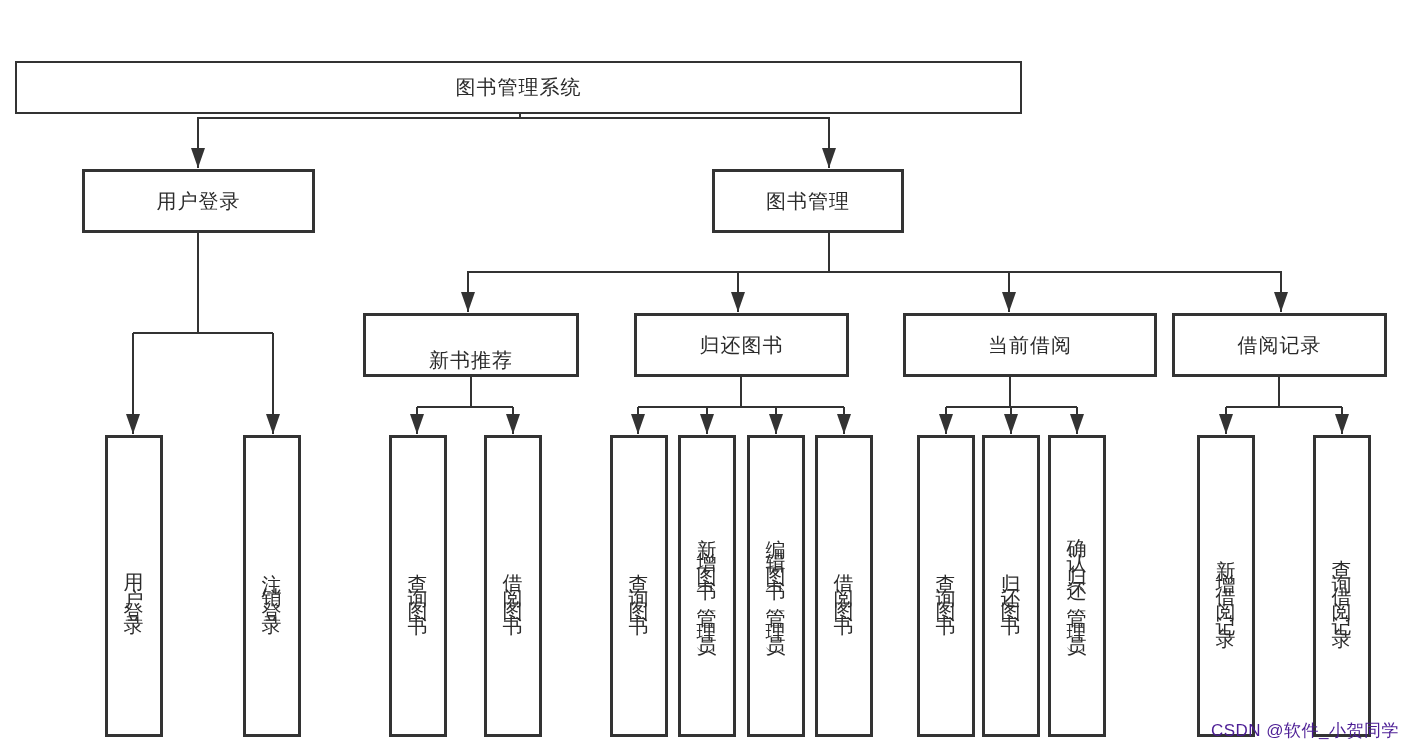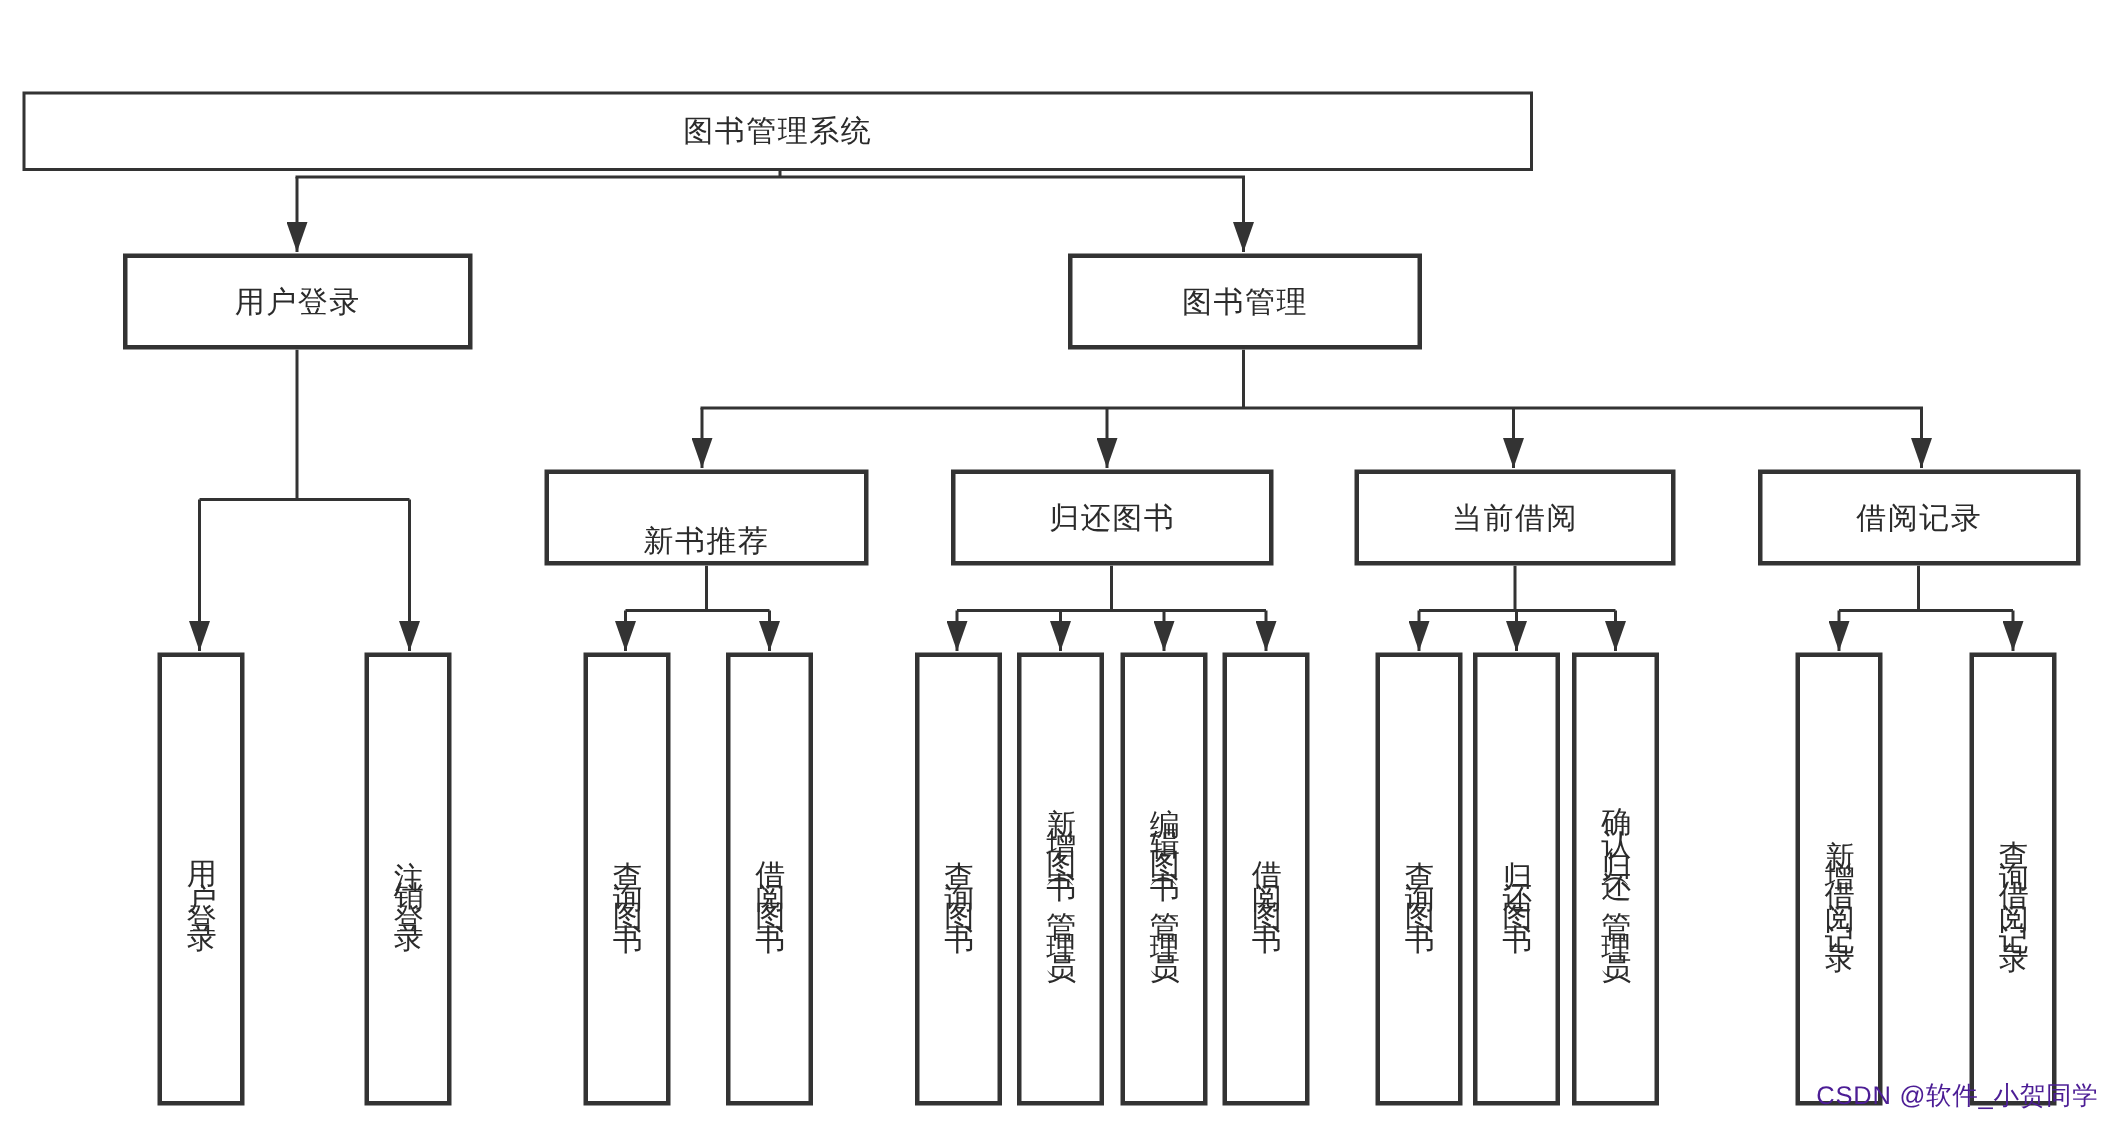--- a/index.html
+++ b/index.html
@@ -55,7 +55,7 @@
   }
   
   #n-user-login   { left: 82px;  top: 169px; width: 233px; }
-  #n-book-mgmt    { left: 712px; top: 169px; width: 236px; }
+  #n-book-mgmt    { left: 712px; top: 169px; width: 192px; }
   
   #n-new-book     { left: 363px;  top: 313px; width: 216px; align-items: flex-end; }
   #n-book-borrow  { left: 634px;  top: 313px; width: 215px; }

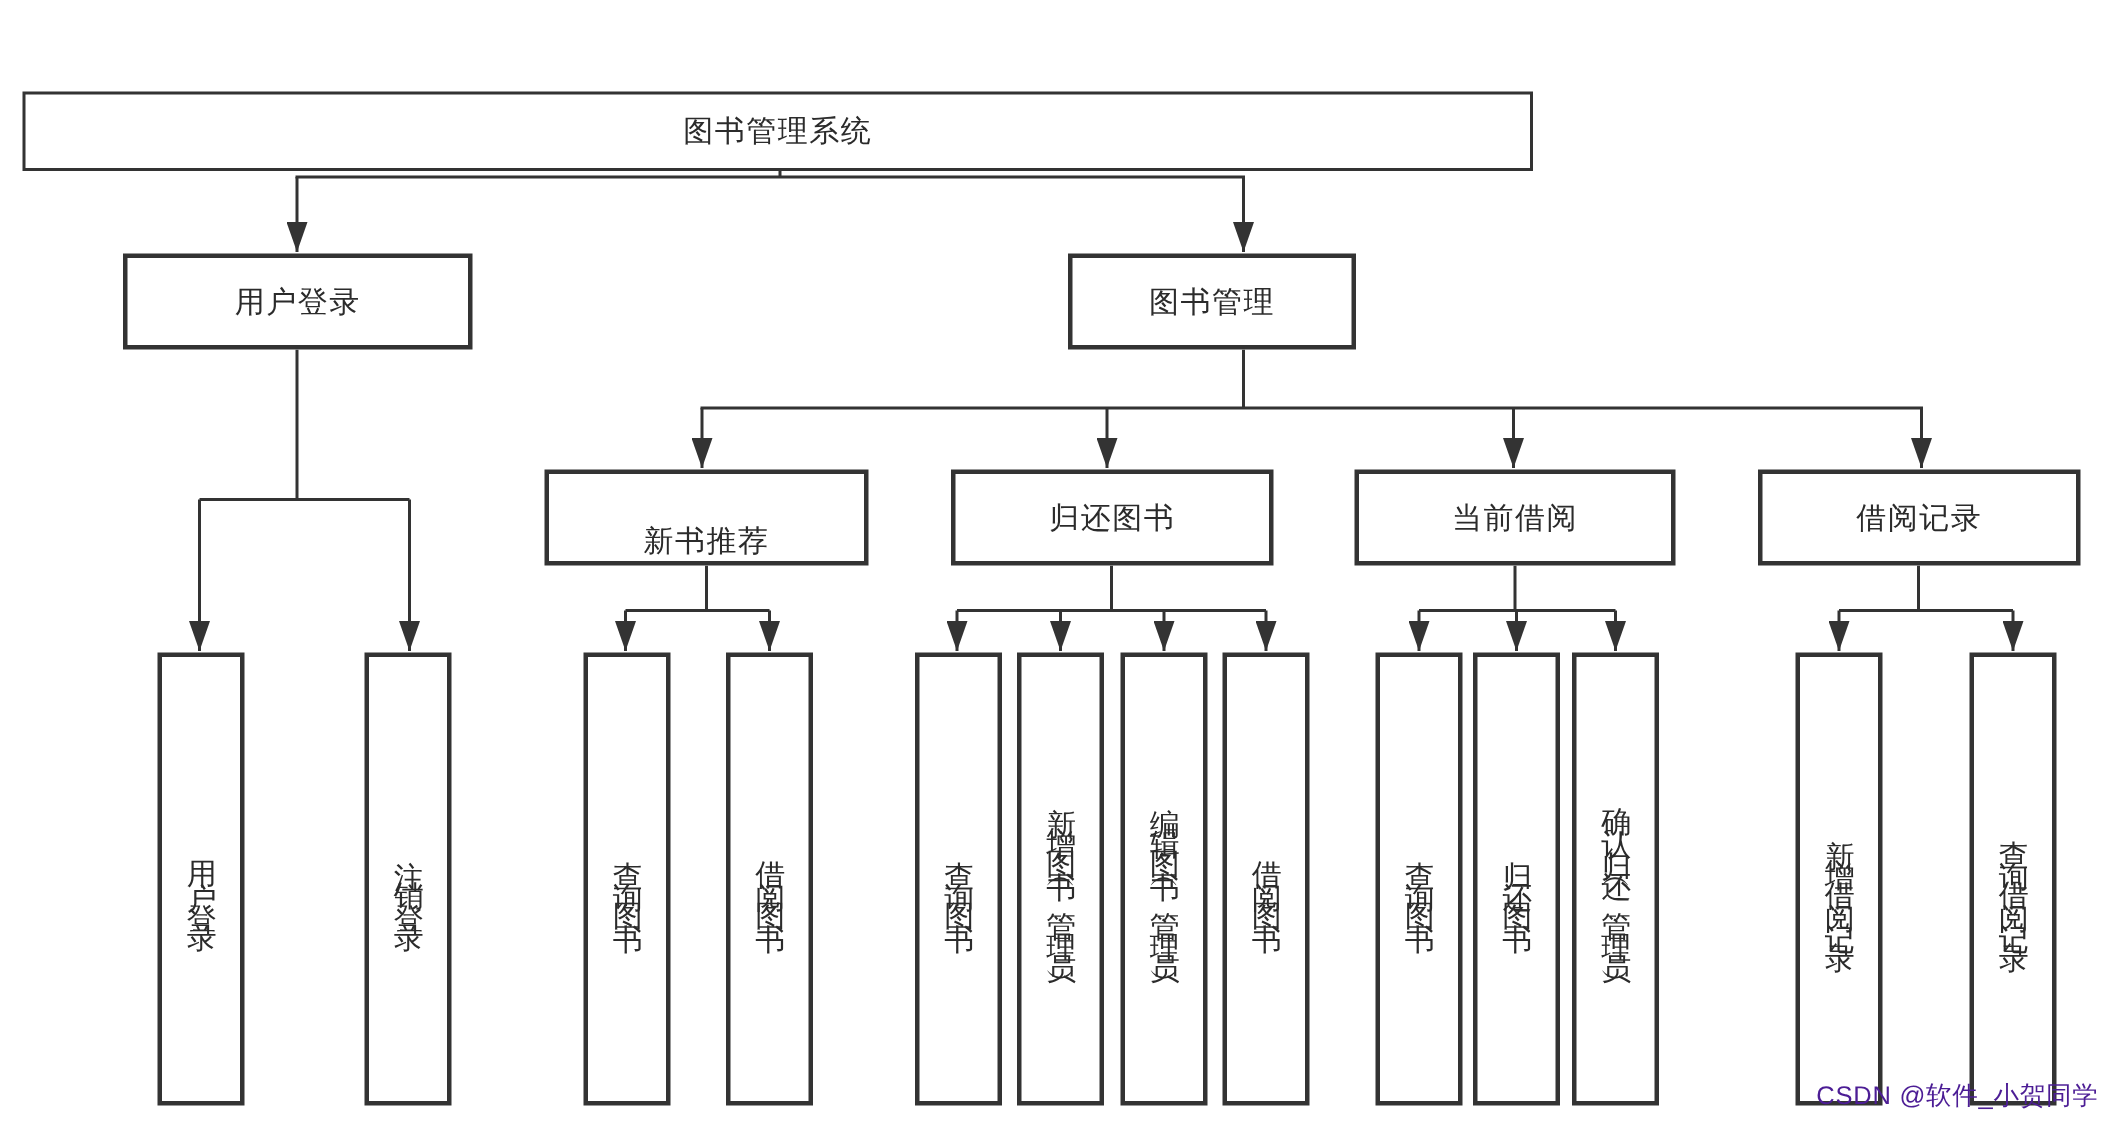--- a/index.html
+++ b/index.html
@@ -59,7 +59,7 @@
   
   #n-new-book     { left: 363px;  top: 313px; width: 216px; align-items: flex-end; }
   #n-book-borrow  { left: 634px;  top: 313px; width: 215px; }
-  #n-cur-borrow   { left: 903px;  top: 313px; width: 214px; }
+  #n-cur-borrow   { left: 903px;  top: 313px; width: 254px; }
   #n-borrow-rec   { left: 1172px; top: 313px; width: 215px; }
   
   #leaf-0  { left: 105px;  }

